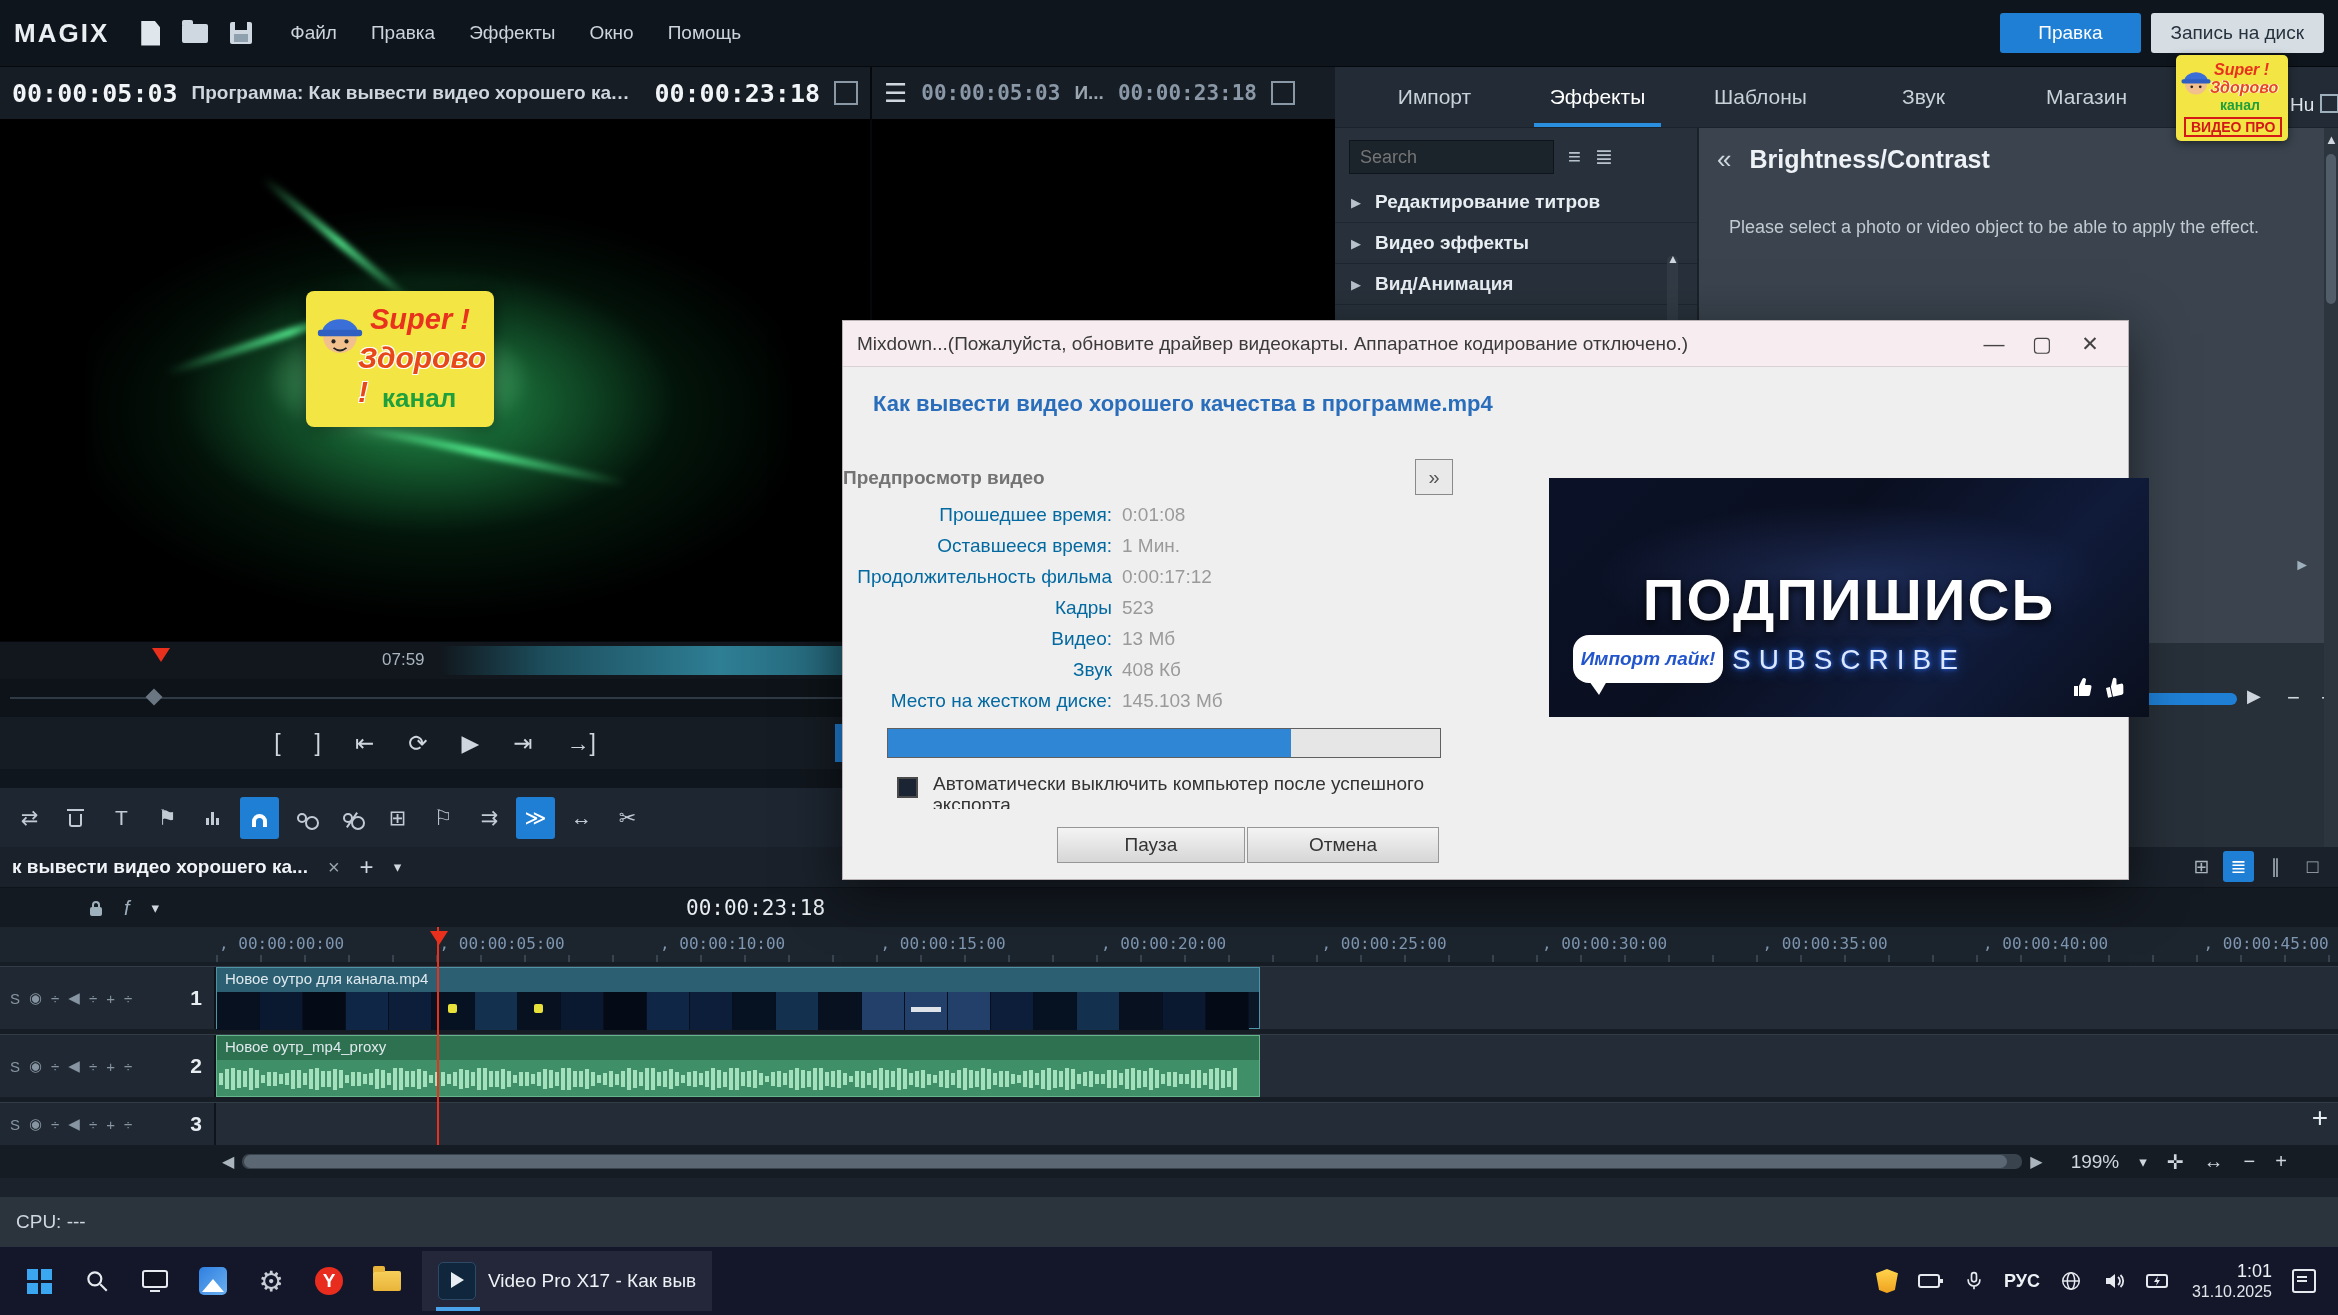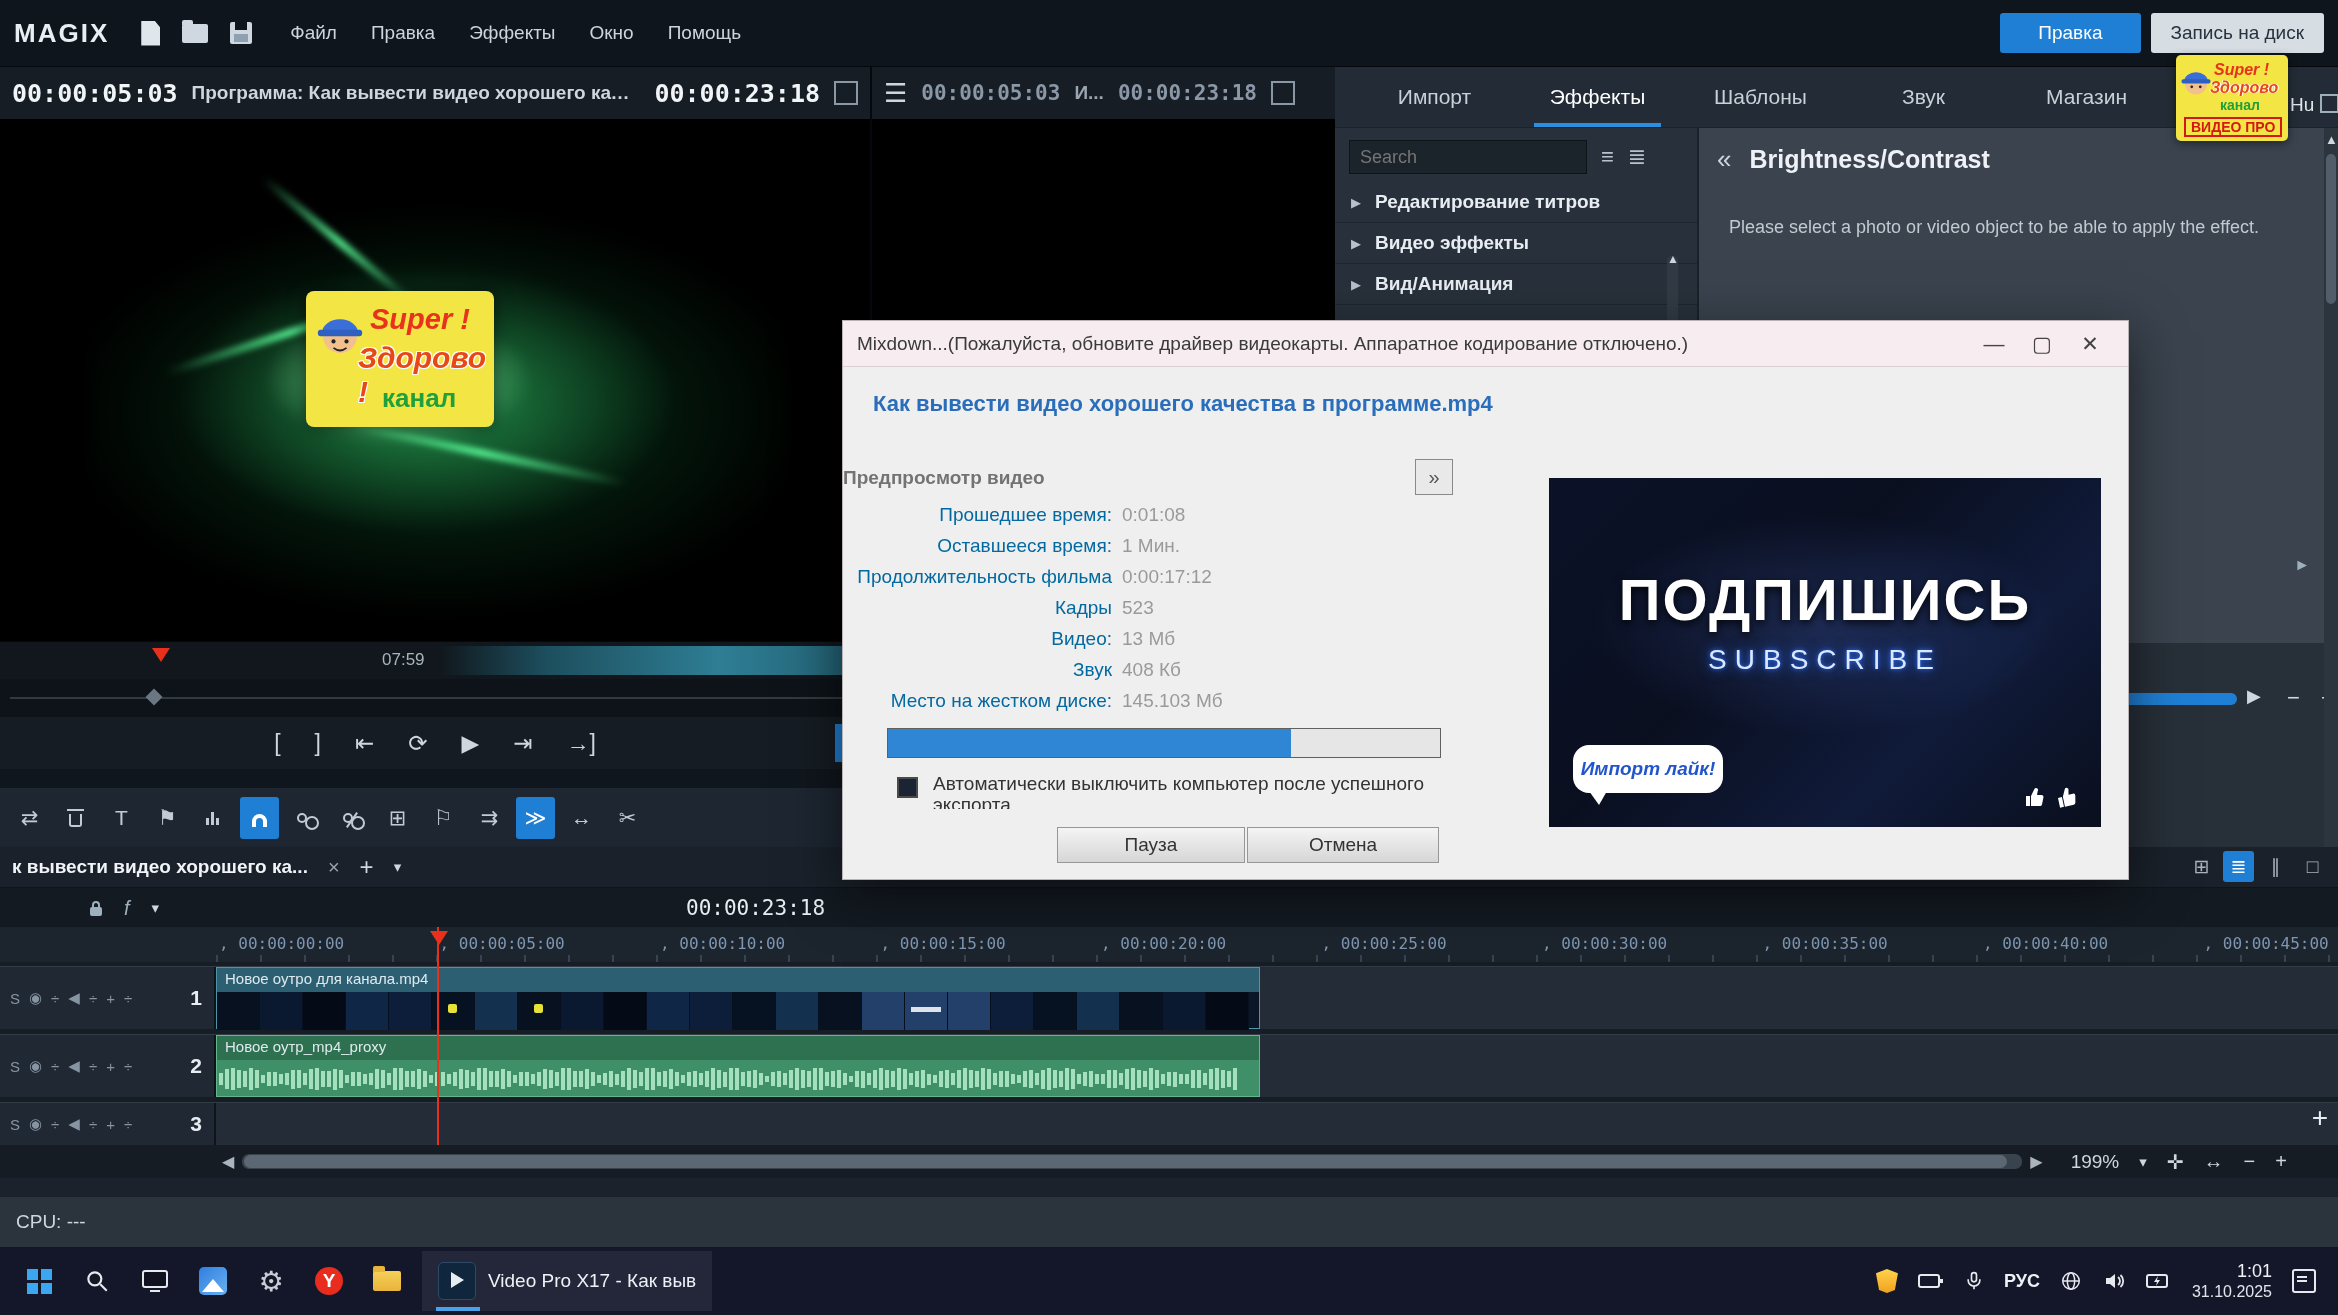--- a/index.html
+++ b/index.html
@@ -94,7 +94,7 @@
   .mp-tab.active::after{content:"";position:absolute;left:18px;right:18px;bottom:0;height:4px;background:#2b8fe0;}
   #mp-left{position:absolute;left:0;top:61px;width:362px;bottom:0;background:#28313b;border-right:2px solid #1a2129;}
   #mp-search-row{display:flex;align-items:center;gap:14px;padding:12px 14px 8px 14px;}
-  #mp-search{width:238px;height:34px;background:#1b232b;border:1px solid #0e141a;color:#9aa5b0;
+  #mp-search{width:205px;height:34px;background:#1b232b;border:1px solid #0e141a;color:#9aa5b0;
       font-size:18px;padding:0 10px;font-family:inherit;box-sizing:border-box;}
   .mp-sicon{font-size:22px;color:#b8c2cc;}
   .cat-row{display:flex;align-items:center;gap:14px;height:40px;padding-left:16px;border-bottom:1px solid #1e2630;}

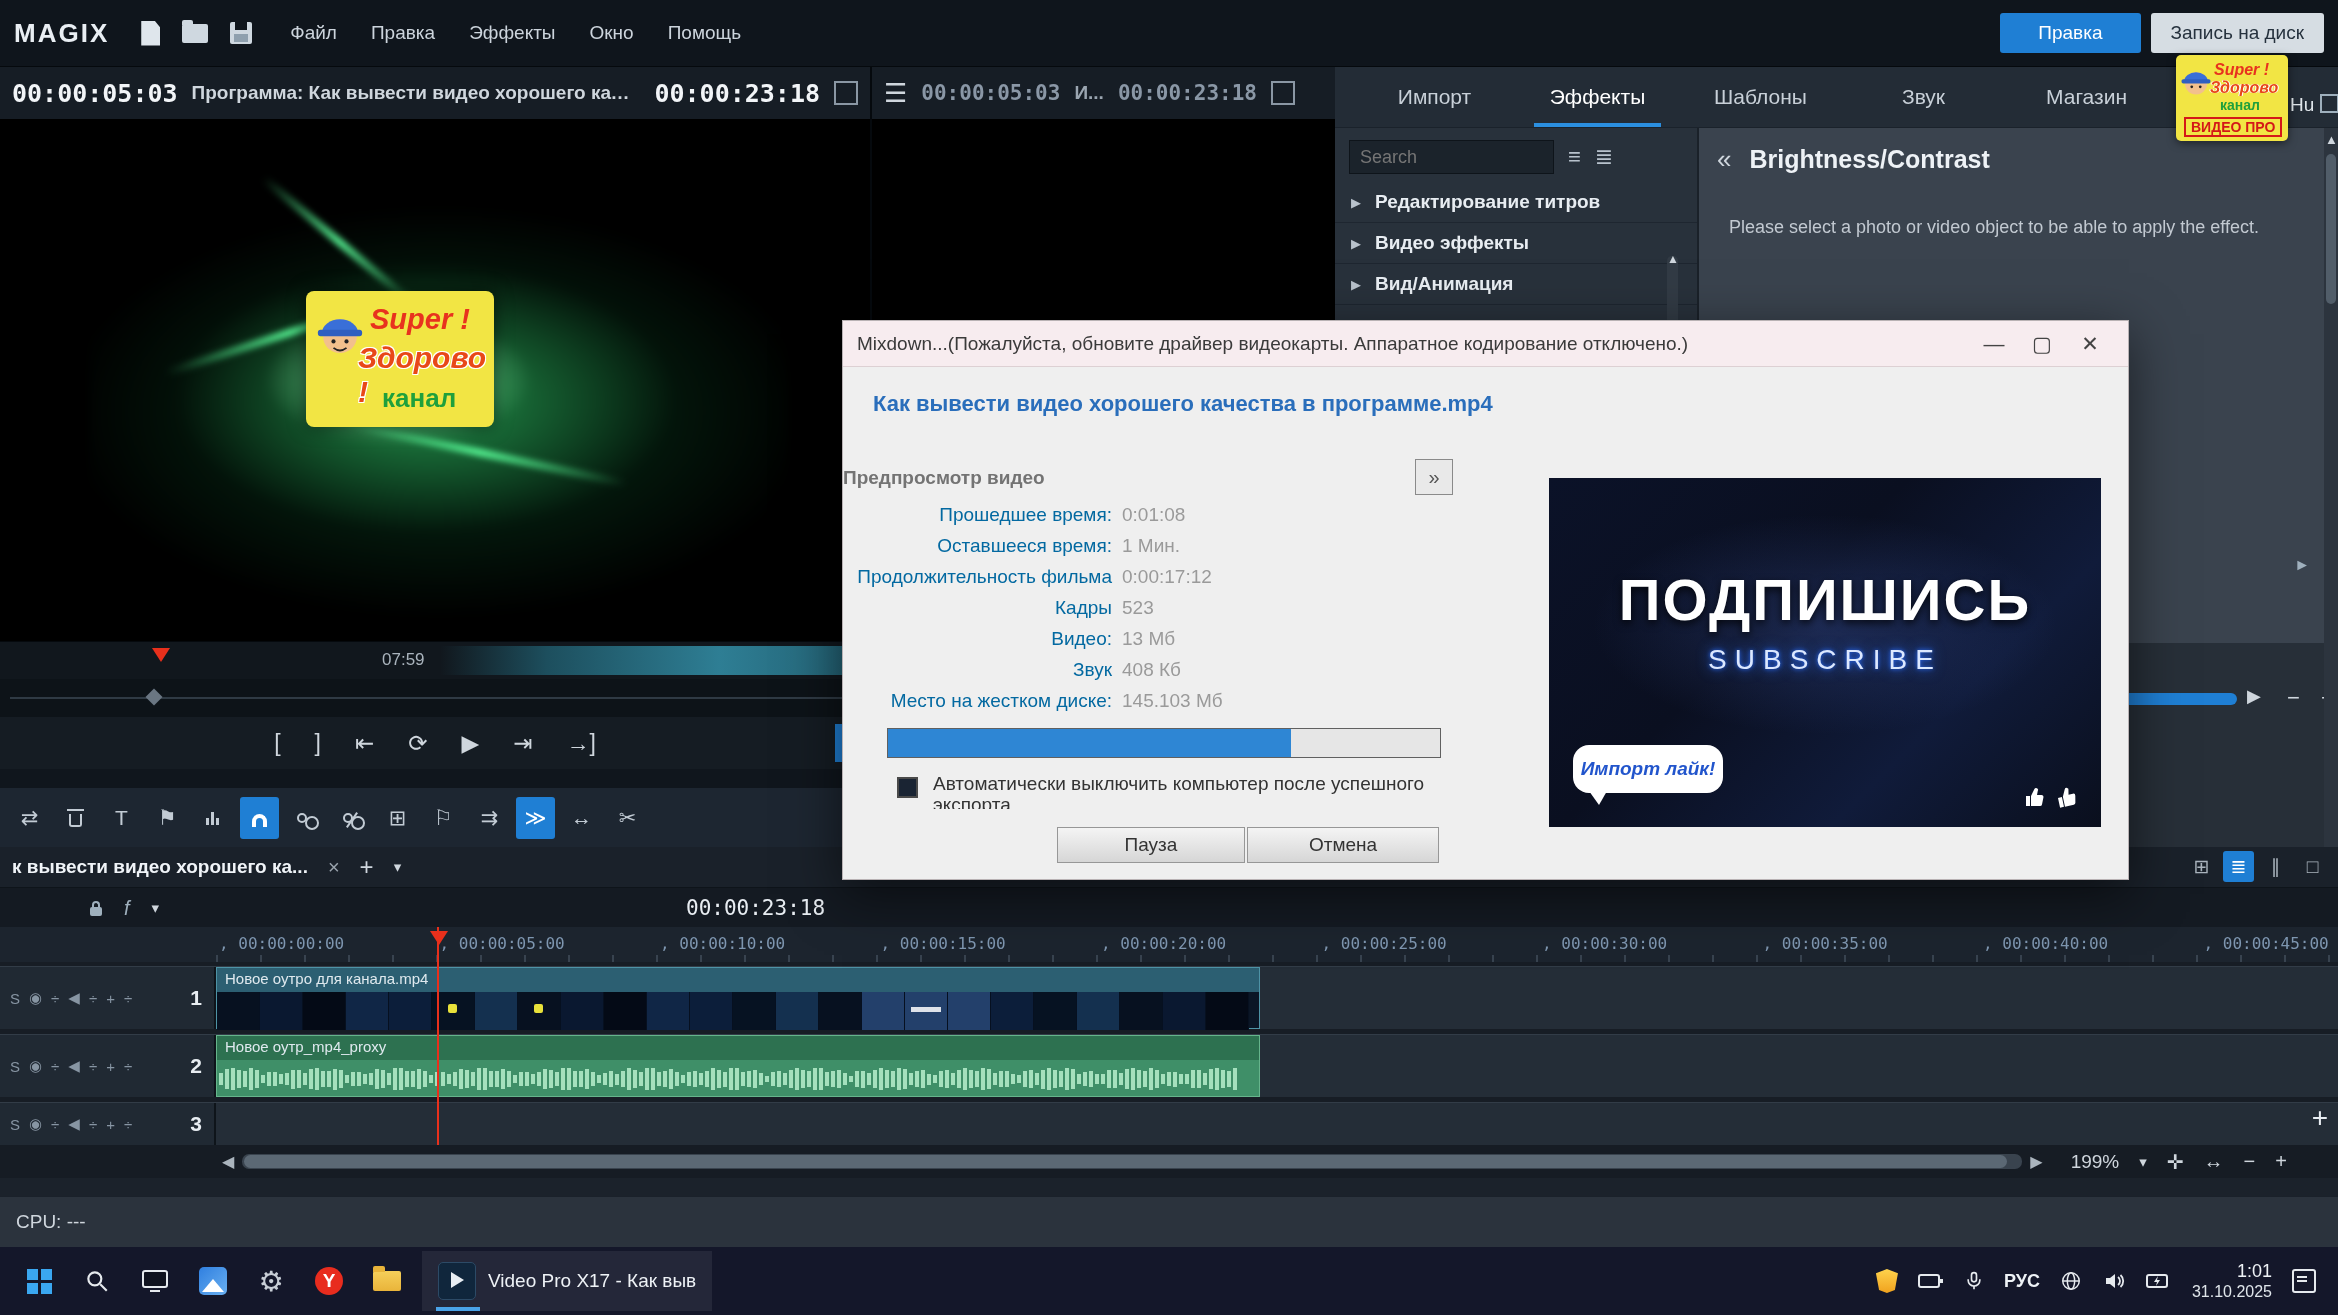--- a/index.html
+++ b/index.html
@@ -242,9 +242,9 @@
       font-size:19px;color:#333;font-family:inherit;}
   #dlg-pause{left:214px;width:188px;}
   #dlg-cancel{left:404px;width:192px;}
-  #dlg-video{position:absolute;left:706px;top:157px;width:552px;height:349px;overflow:hidden;
+  #dlg-video{position:absolute;left:706px;top:157px;width:552px;height:239px;overflow:hidden;
       background:radial-gradient(ellipse 60% 45% at 50% 42%, rgba(70,100,190,.30), rgba(0,0,0,0) 70%),
-                 linear-gradient(135deg,#0b1228 0%,#0a0f20 40%,#101b3a 70%,#0a0f1d 100%);}
+                 linear-gradient(135deg,#0b1228 0%,#0a0f20 40%,#101b3a 70%,#0a0f1d 100%);padding-left:48px;}
   #vid-title{position:absolute;left:0;right:0;top:88px;text-align:center;font-size:58px;font-weight:bold;color:#fff;
       letter-spacing:2px;text-shadow:0 3px 8px rgba(0,0,0,.8);}
   #vid-sub{position:absolute;left:0;right:0;top:166px;text-align:center;font-size:28px;color:#dce8ff;

